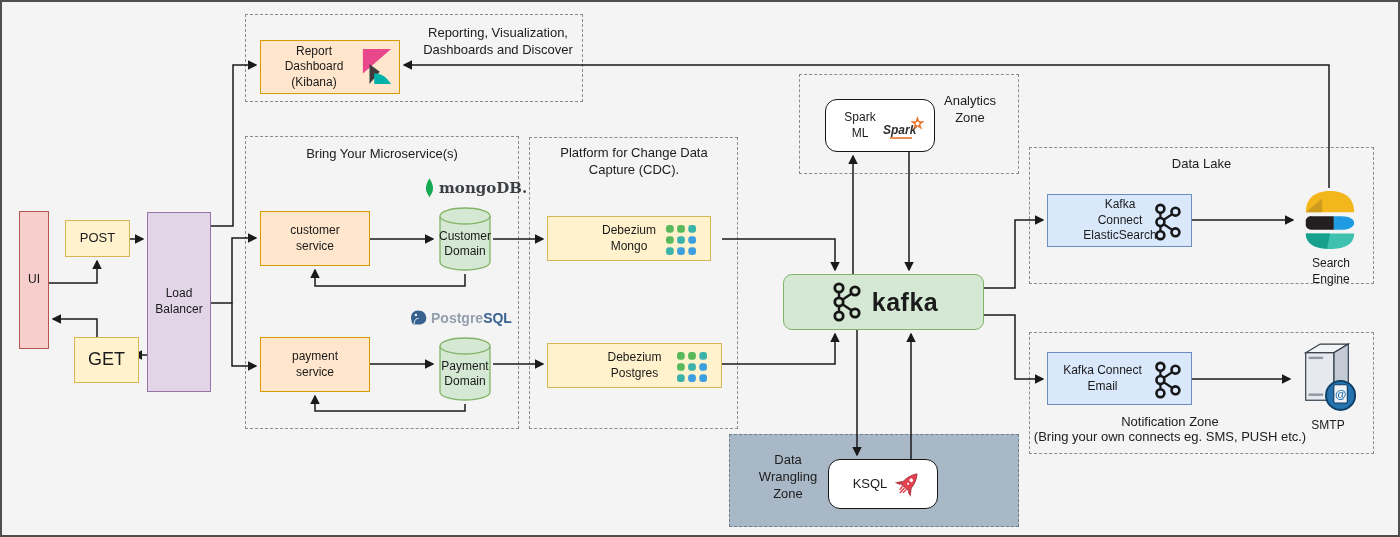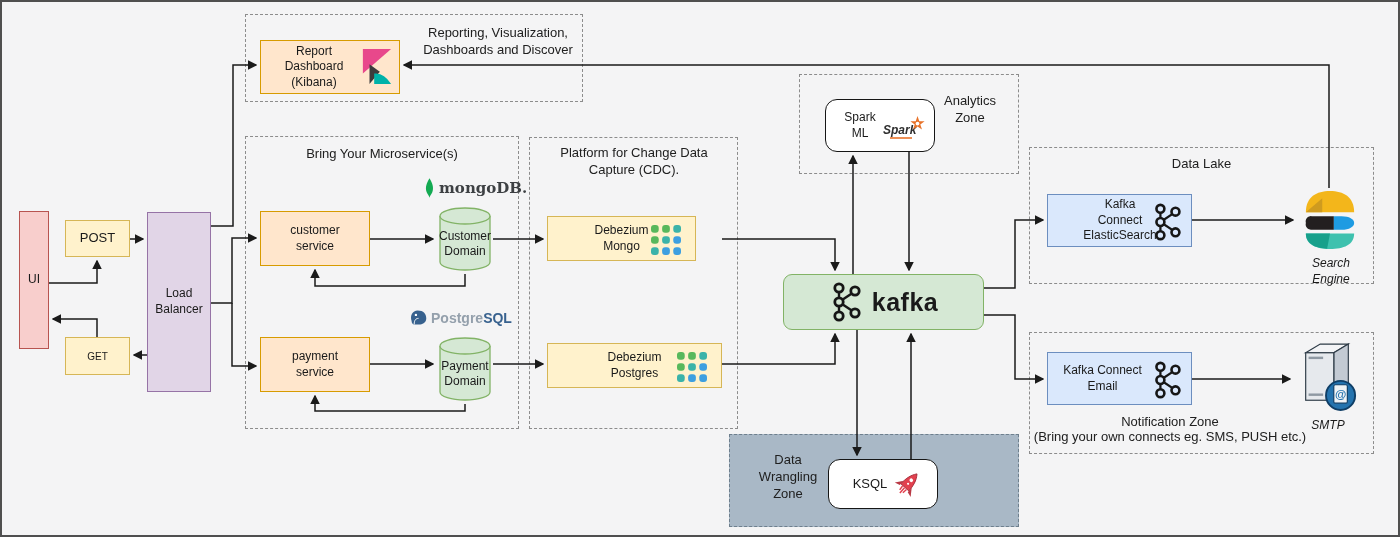--- a/index.html
+++ b/index.html
@@ -161,7 +161,7 @@
     <span class="cyl-label">Payment Domain</span>
   </div>
 
-  <div class="node yellow" style="left:545px;top:214px;width:149px;height:45px;">
+  <div class="node yellow" style="left:545px;top:214px;width:164px;height:45px;">
     <span style="width:90px;">Debezium Mongo</span>
     <svg class="icon-abs" style="right:14px;top:8px;" width="30" height="30" viewBox="0 0 35 35">
       <rect x="0" y="0" width="9" height="9" rx="3.5" fill="#58b85c"></rect>

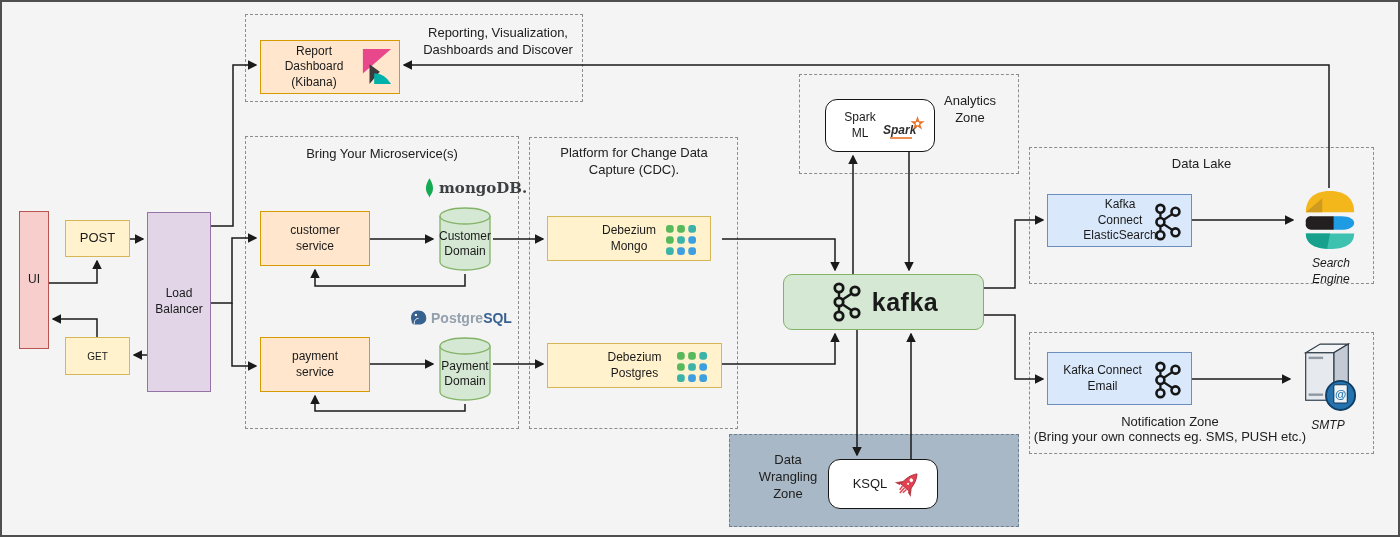--- a/index.html
+++ b/index.html
@@ -32,7 +32,7 @@
   .spark-logo{position:absolute;right:7px;top:16px;width:44px;height:26px;}
   .spark-word{position:absolute;left:0;top:7px;font-size:12px;font-style:italic;font-weight:bold;color:#2e2e2e;}
   .spark-tag{position:absolute;left:7px;top:21px;width:22px;height:2px;background:#e8732a;opacity:.8;}
-  .lbl{position:absolute;font-size:12px;text-align:center;line-height:1.3;font-style:italic;}
+  .lbl{position:absolute;font-size:12px;text-align:center;line-height:1.3;}
 </style>
 </head>
 <body>

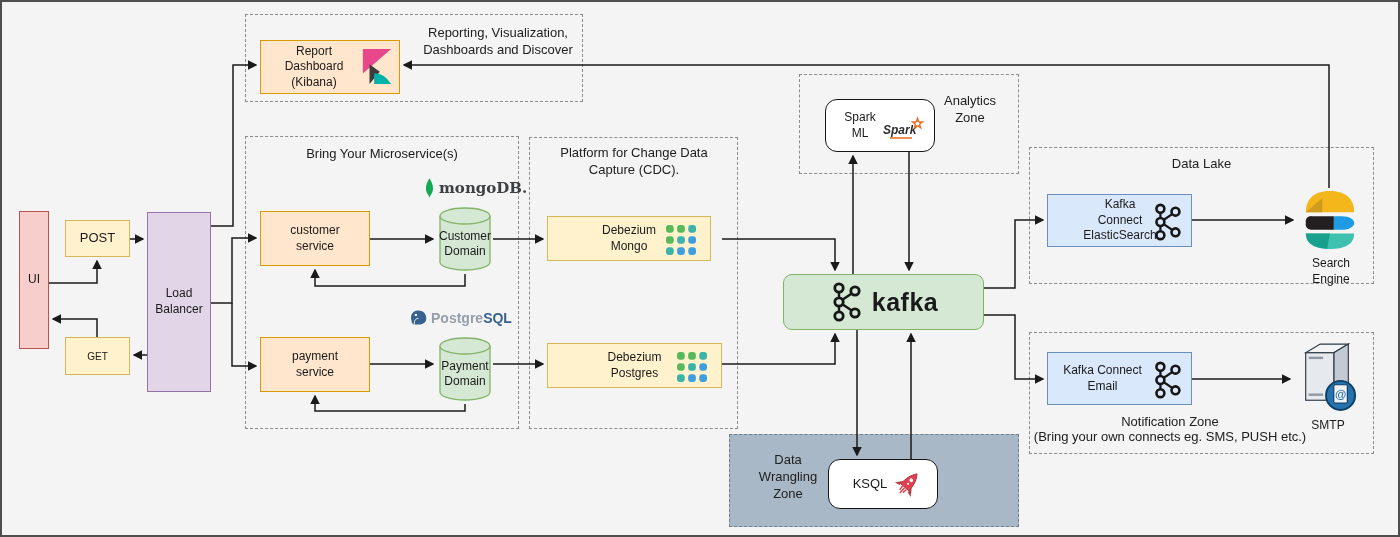--- a/index.html
+++ b/index.html
@@ -106,7 +106,7 @@
   <div class="node yellow" style="left:63px;top:218px;width:65px;height:37px;font-size:13px;">
     <span>POST</span>
   </div>
-  <div class="node yellow" style="left:63px;top:335px;width:65px;height:38px;font-size:10px;">
+  <div class="node yellow" style="left:72px;top:335px;width:65px;height:46px;font-size:18px;">
     <span>GET</span>
   </div>
   <div class="node purple" style="left:145px;top:210px;width:64px;height:180px;">

